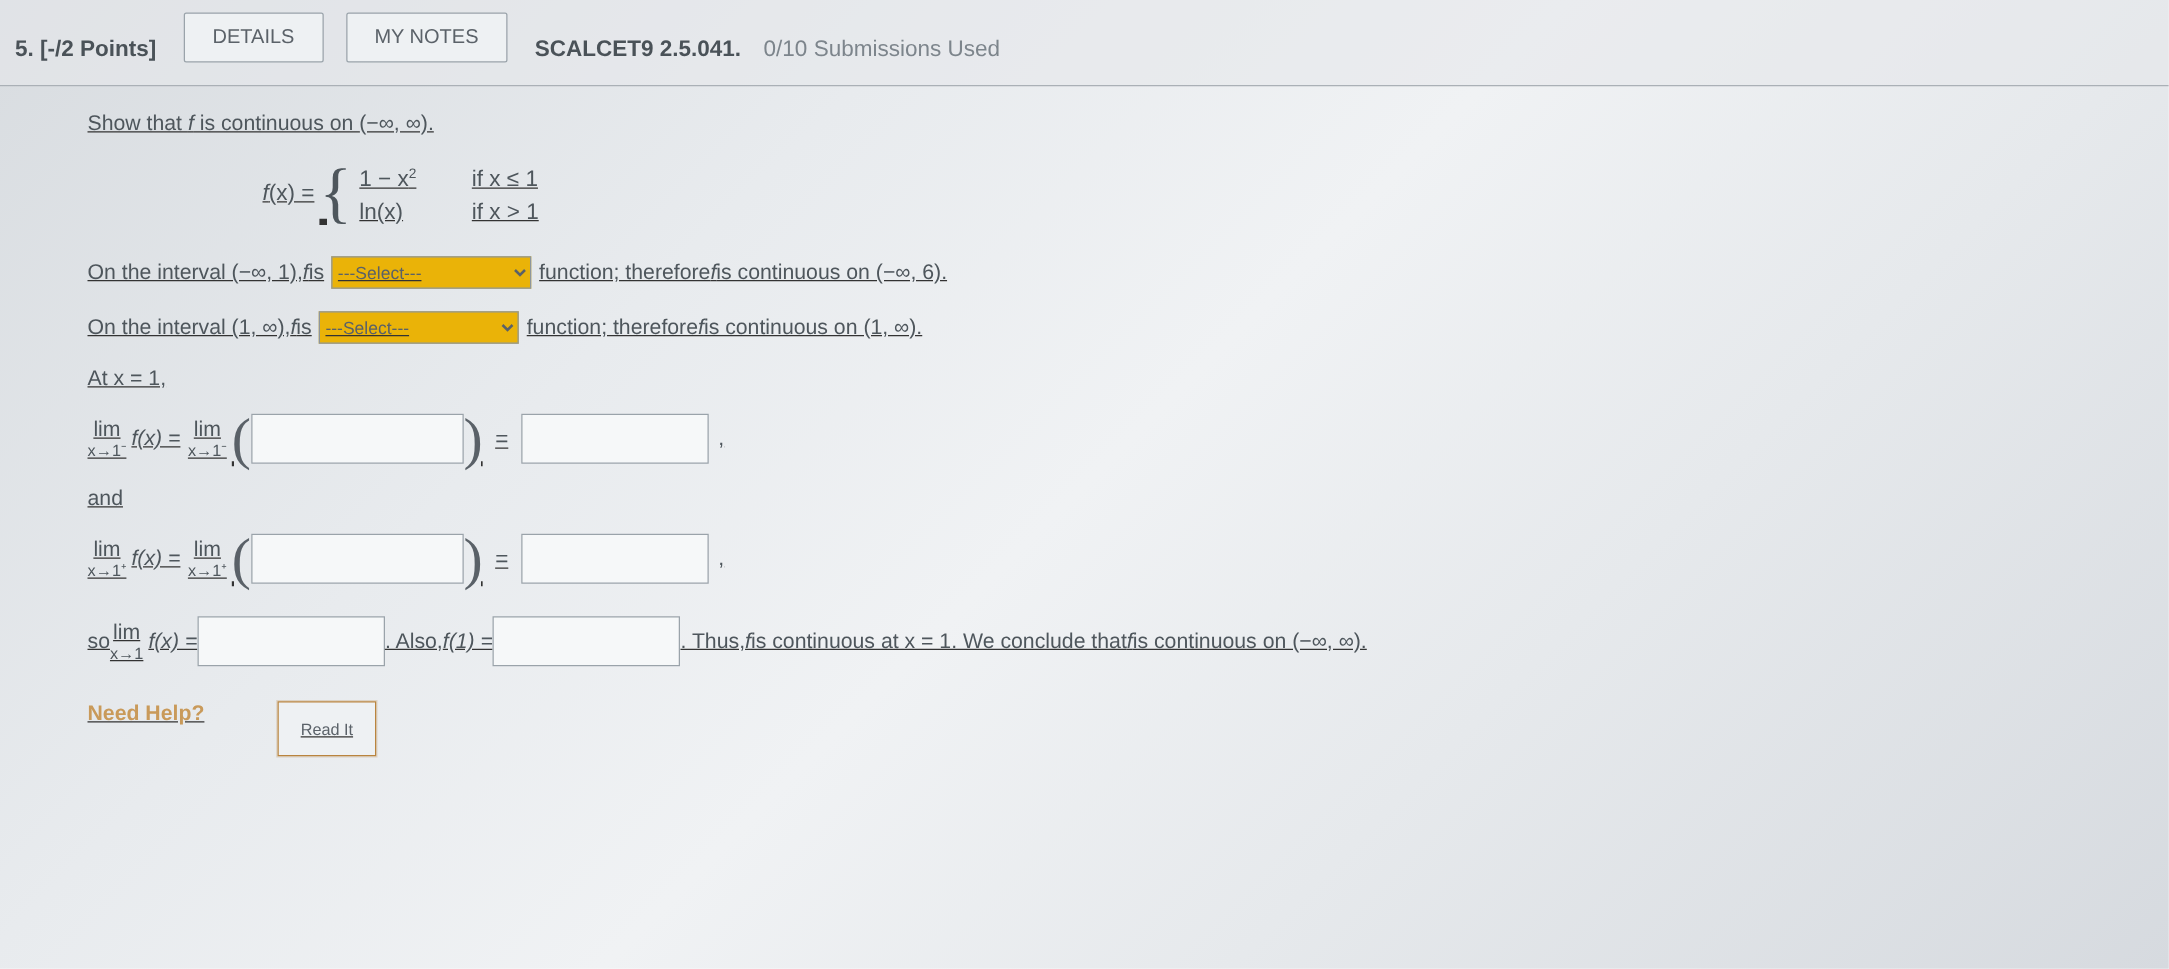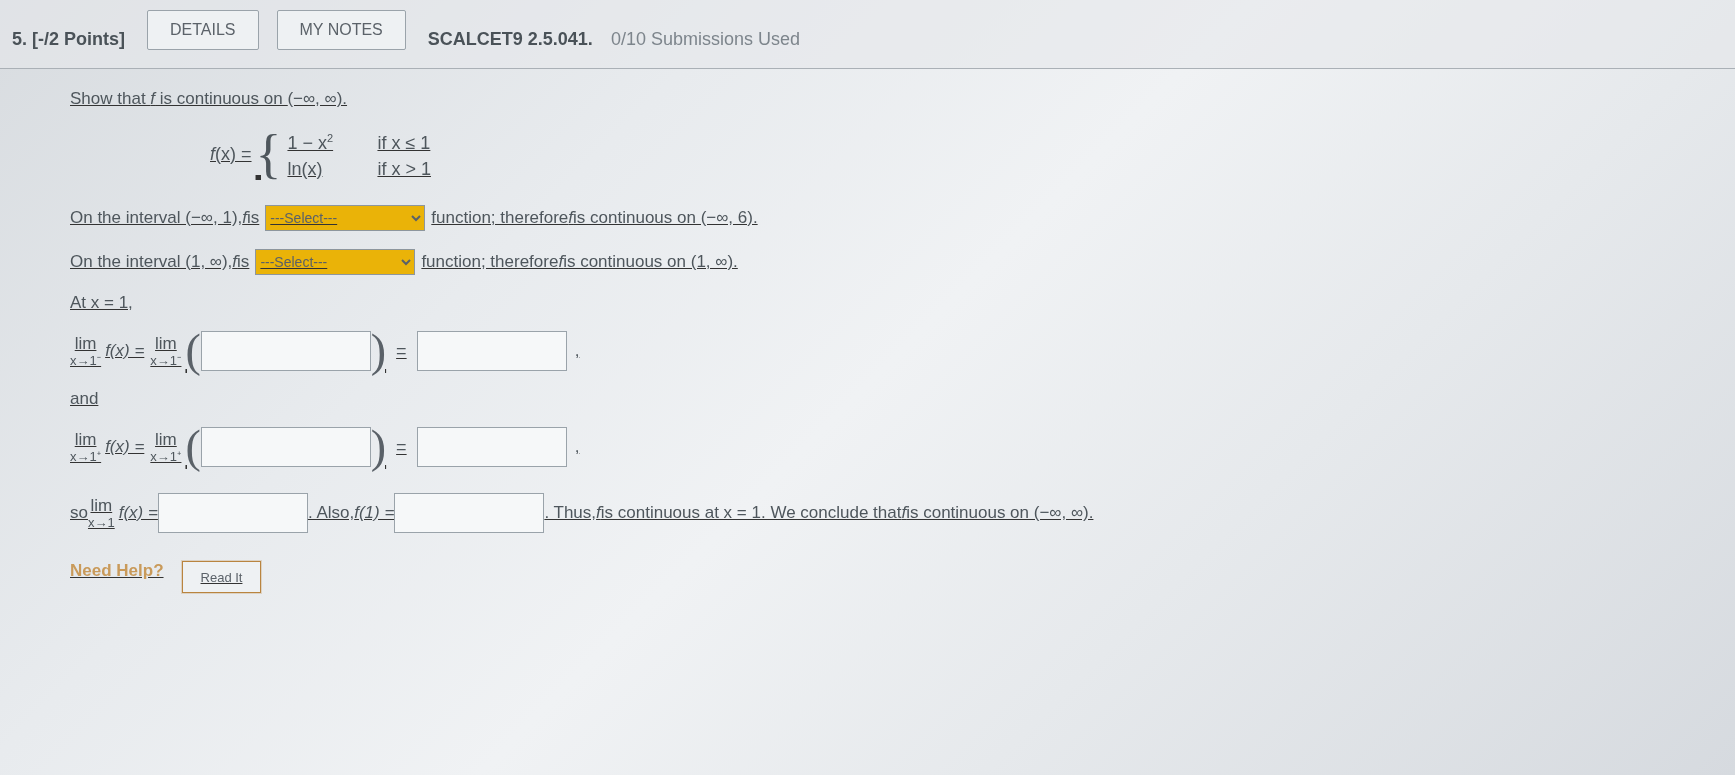--- a/index.html
+++ b/index.html
@@ -138,7 +138,7 @@
       margin-right: 18px;
     }
     .readit-btn {
-      height: 32px;
+      height: 44px;
       padding: 0 18px;
       font-size: 13px;
       color: #5b6269;
@@ -146,6 +146,7 @@
       border: 1px solid #b9843f;
       cursor: pointer;
       box-shadow: 0 0 0 1px rgba(185,132,63,0.25);
+      margin-left: 40px;
     }
     .gap { display:inline-block; width:6px; }
   </style>

